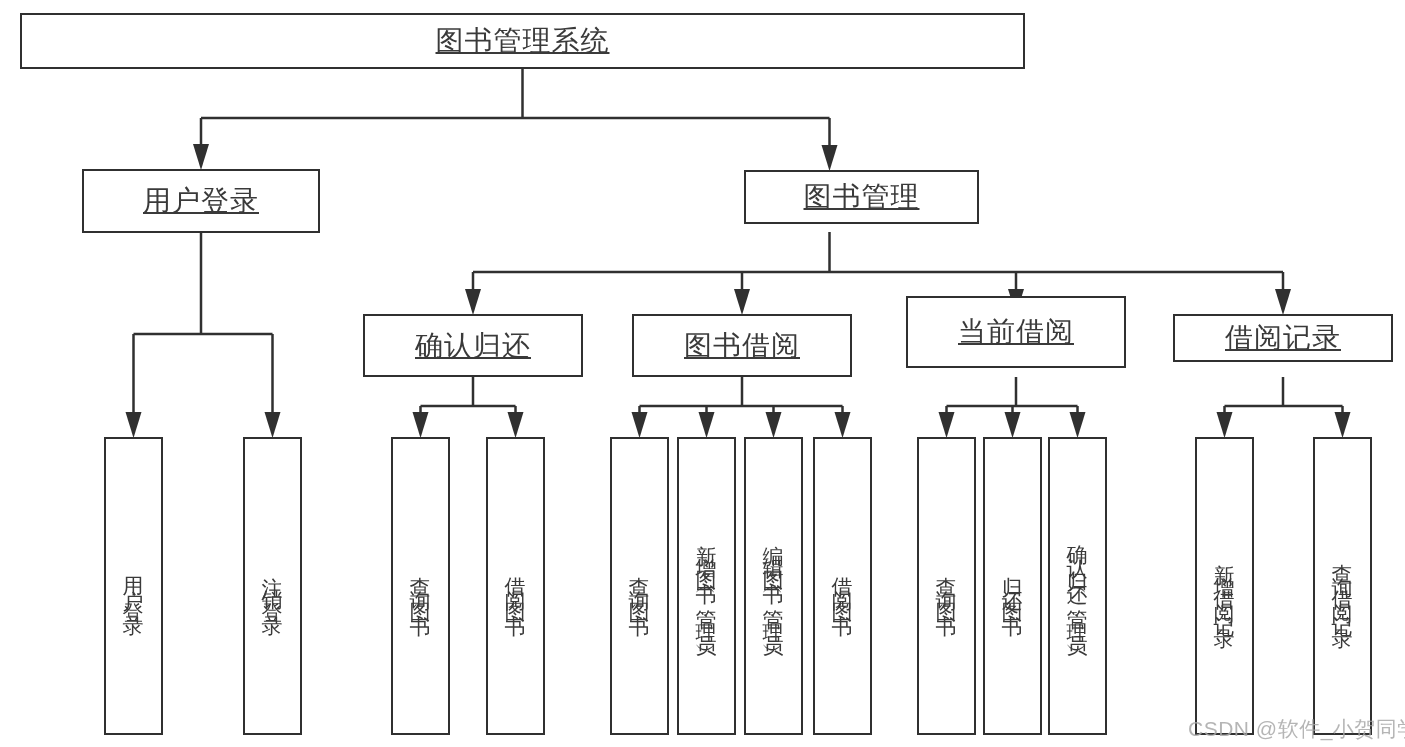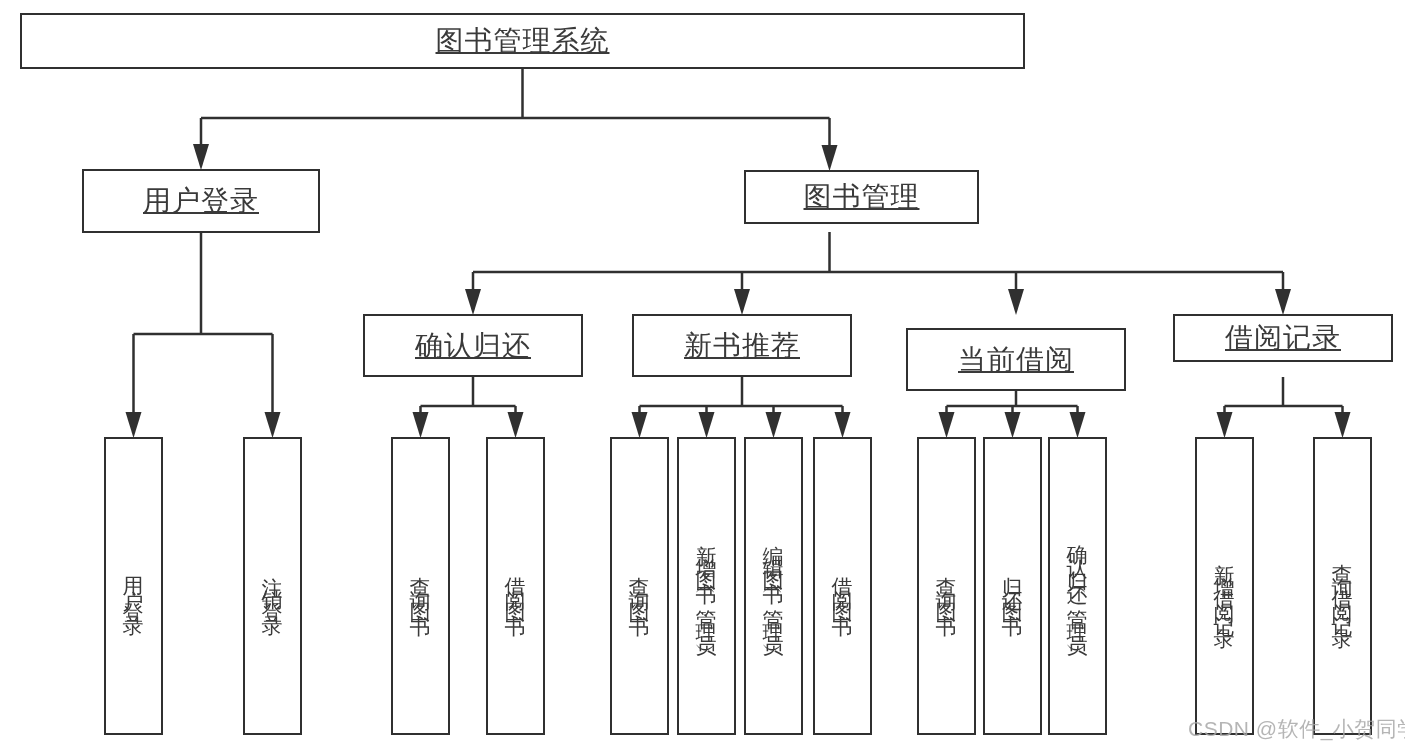--- a/index.html
+++ b/index.html
@@ -118,7 +118,7 @@
         <span class="label">确认归还</span>
       </div>
       <div class="node horizontal" style="left: 632px; top: 314px; width: 220px; height: 63px;">
-        <span class="label">新书推荐</span>
+        <span class="label">图书借阅</span>
       </div>
       <div class="node horizontal" style="left: 906px; top: 328px; width: 220px; height: 63px;">
         <span class="label">当前借阅</span>

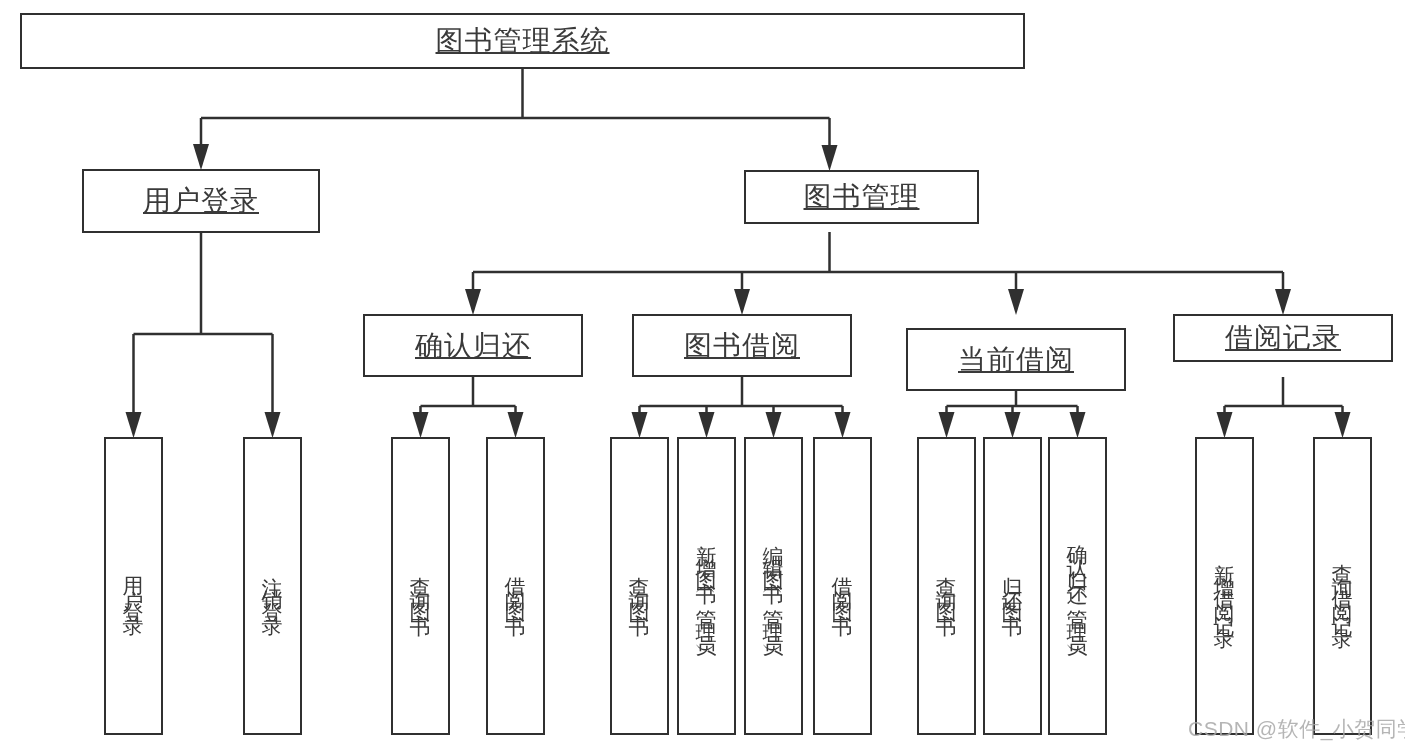--- a/index.html
+++ b/index.html
@@ -120,7 +120,7 @@
       <div class="node horizontal" style="left: 632px; top: 314px; width: 220px; height: 63px;">
         <span class="label">图书借阅</span>
       </div>
-      <div class="node horizontal" style="left: 906px; top: 328px; width: 220px; height: 63px;">
+      <div class="node horizontal" style="left: 906px; top: 296px; width: 220px; height: 72px;">
         <span class="label">当前借阅</span>
       </div>
       <div class="node horizontal" style="left: 1173px; top: 314px; width: 220px; height: 48px;">

